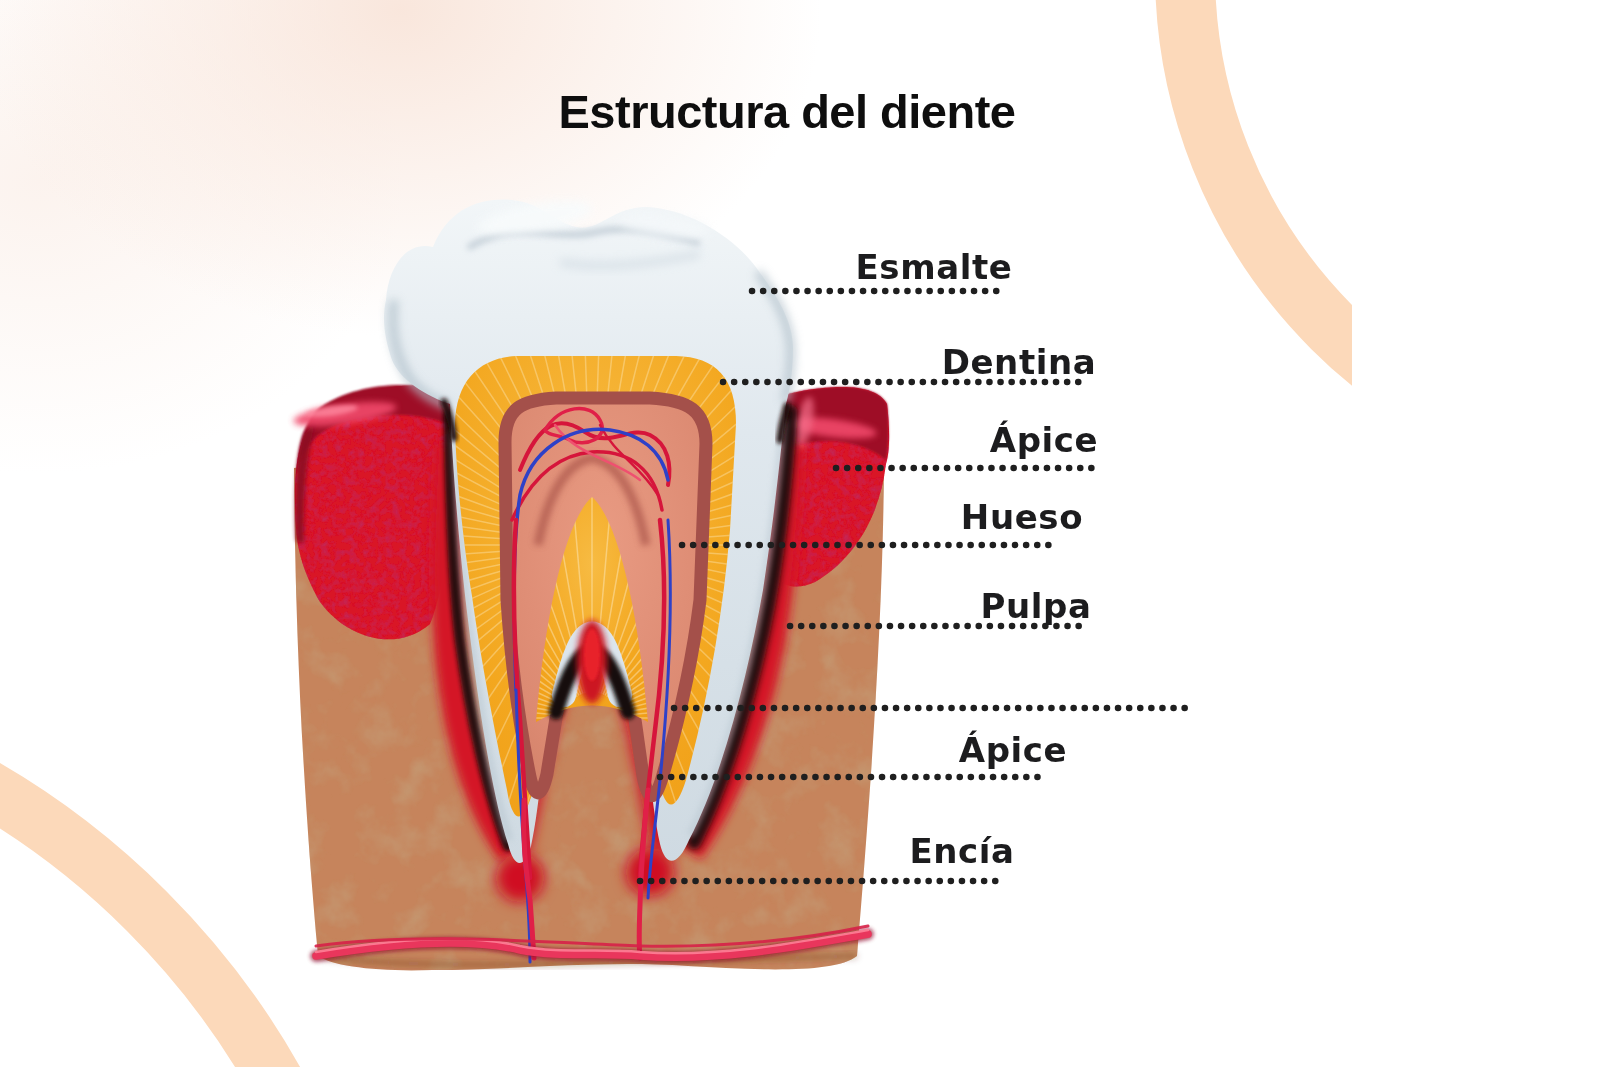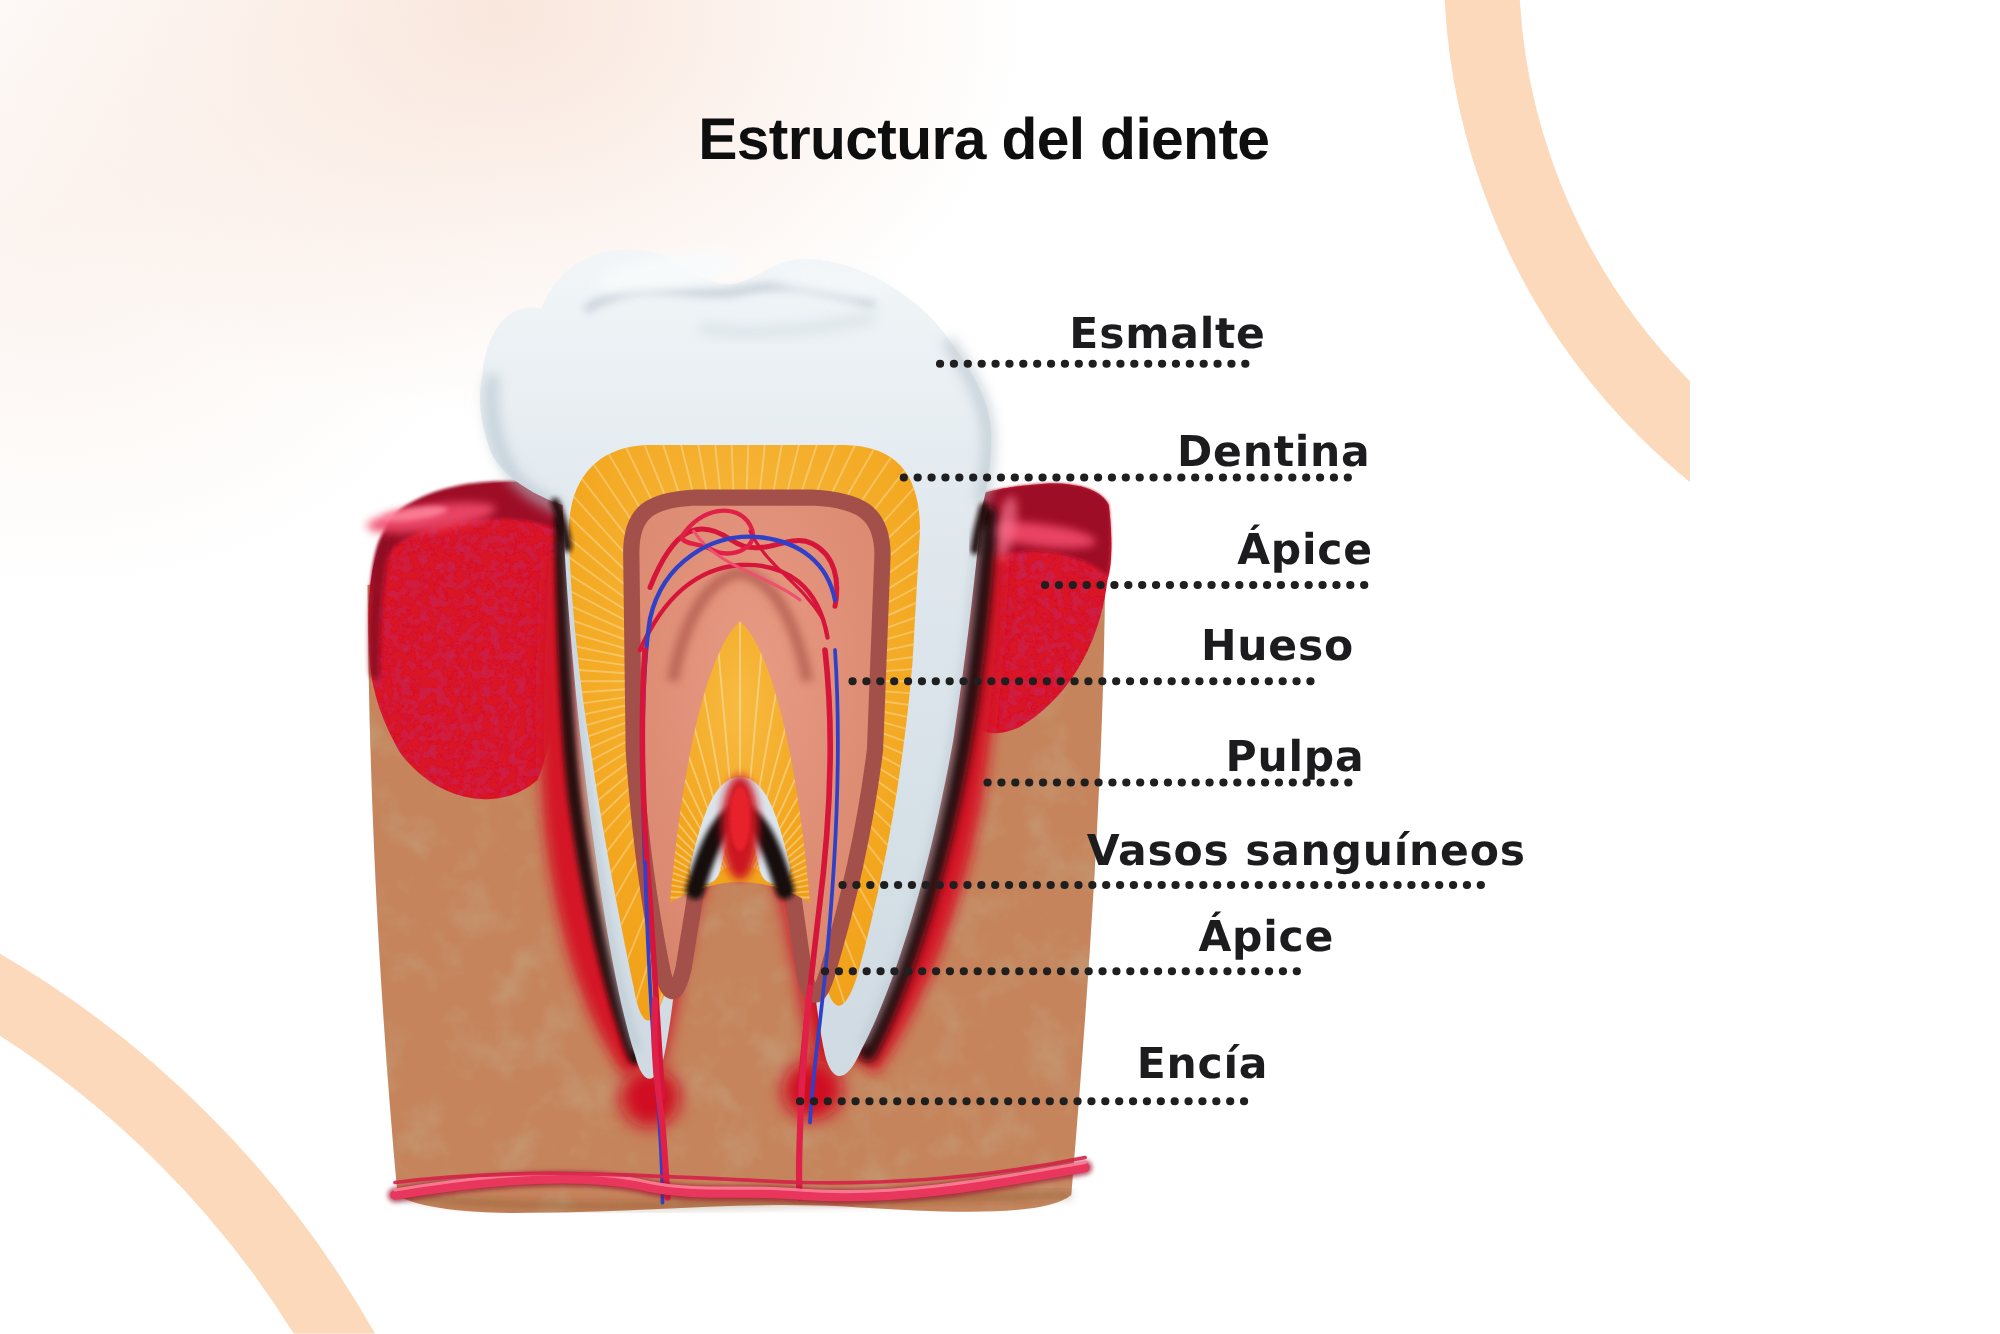--- a/index.html
+++ b/index.html
@@ -402,7 +402,6 @@
 <div class="part-label" style="left:1044px;top:440px">Ápice</div>
 <div class="part-label" style="left:1022px;top:517px">Hueso</div>
 <div class="part-label" style="left:1036px;top:606px">Pulpa</div>
-<div class="part-label" style="left:1045px;top:681px">Vasos sanguíneos</div>
 <div class="part-label" style="left:1013px;top:750px">Ápice</div>
 <div class="part-label" style="left:962px;top:851px">Encía</div>
 

